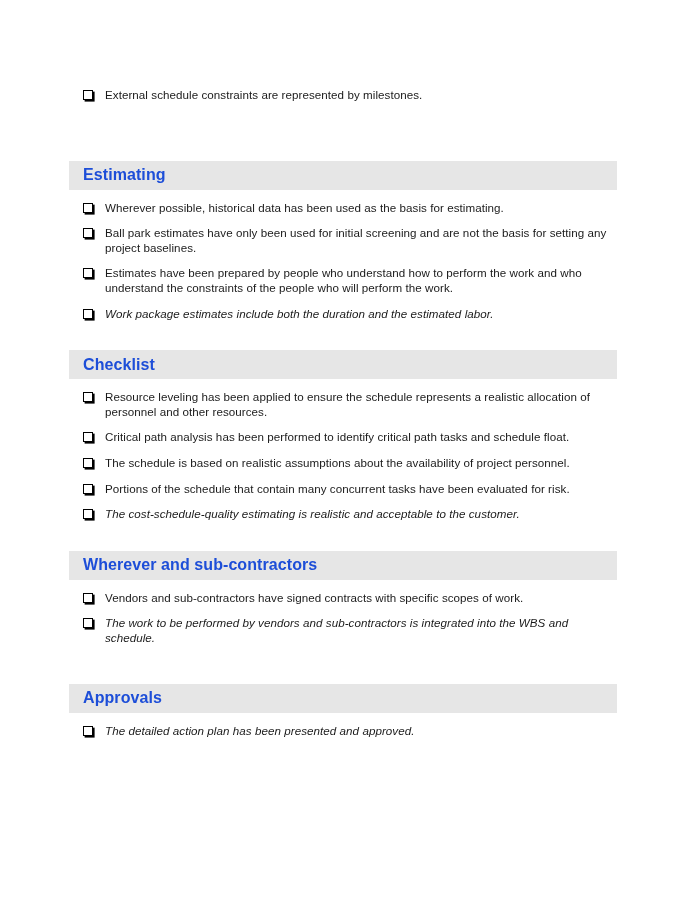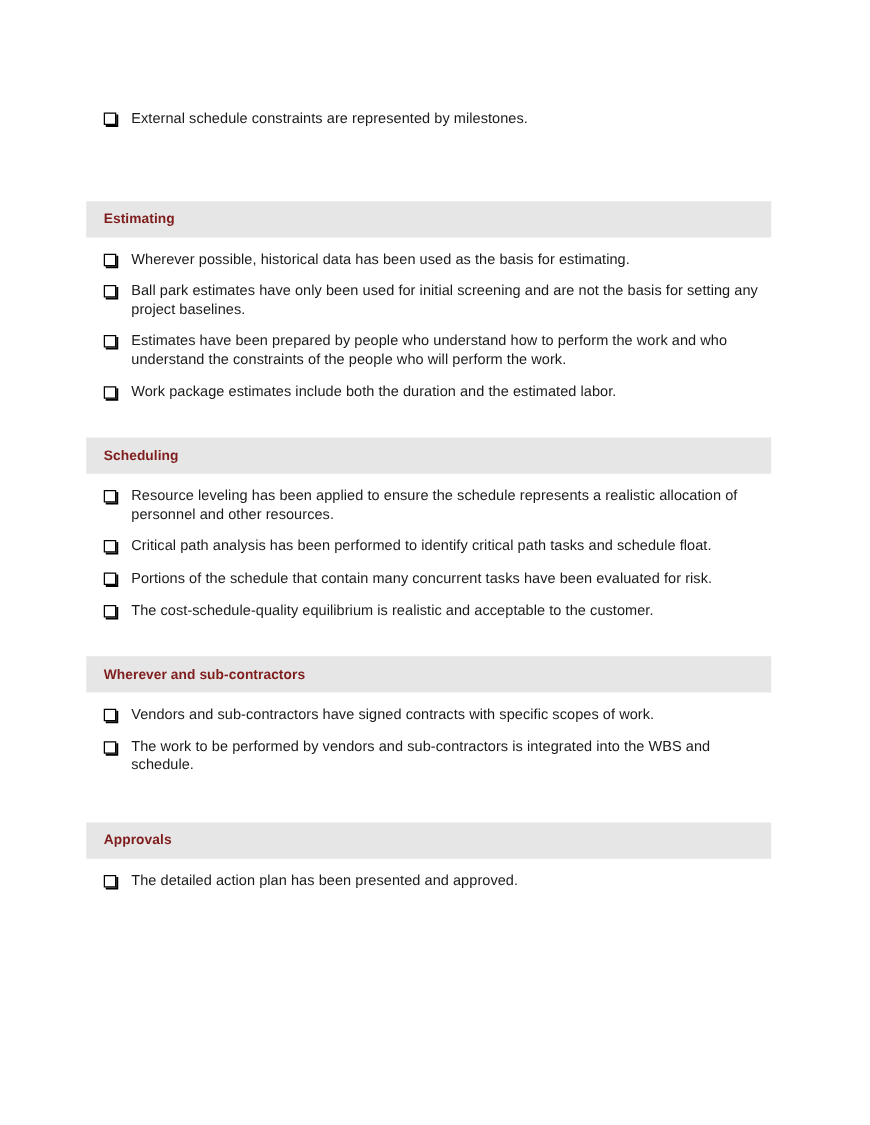--- a/index.html
+++ b/index.html
@@ -74,9 +74,9 @@
     box-sizing: border-box;
   }
   .section-title {
-    font-size: 11px;
+    font-size: 16px;
     font-weight: bold;
-    color: #7f1d1d;
+    color: #1d4ed8;
     padding-left: 14px;
     letter-spacing: 0.005em;
   }

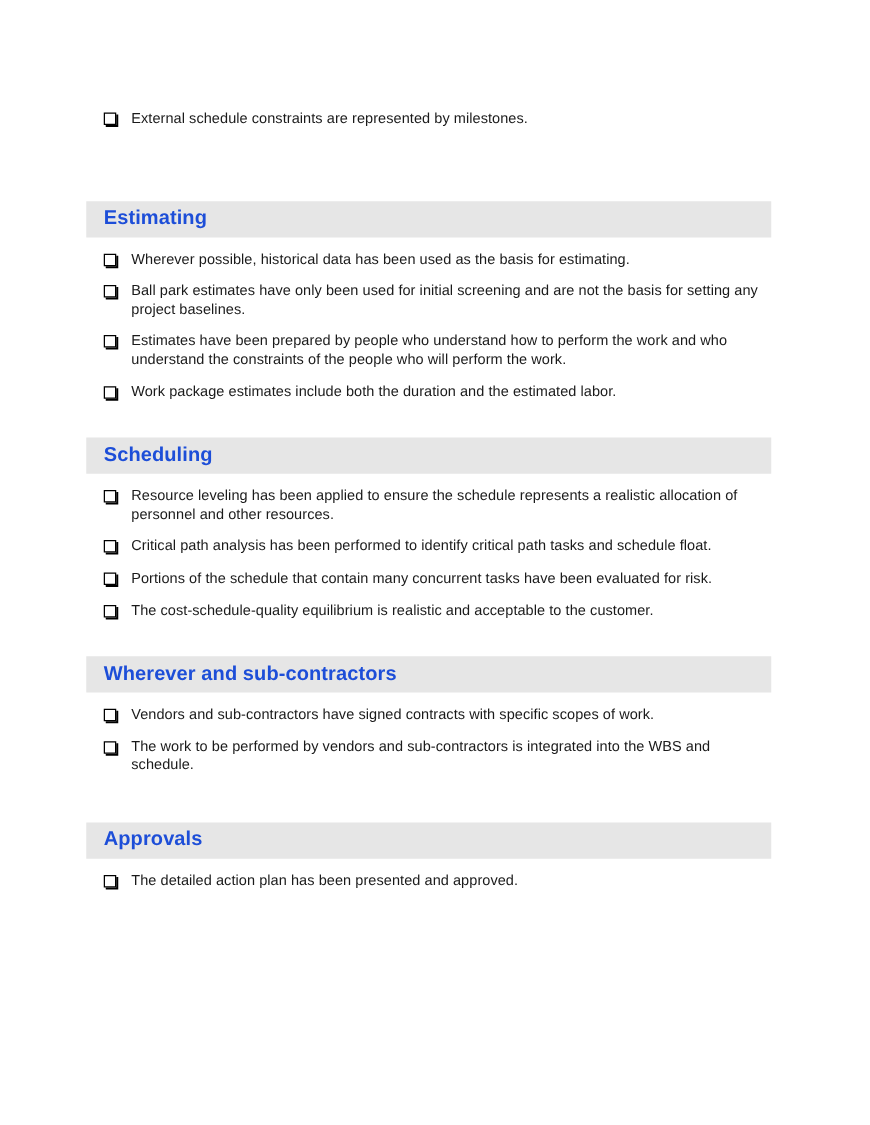--- a/index.html
+++ b/index.html
@@ -39,7 +39,7 @@
     align-items: flex-start;
     margin: 0 0 11px 0;
   }
-  .item:last-child { margin-bottom: 0; }
+  .item:last-child { margin-bottom: 0; font-style: italic; }
 
   .checkbox {
     flex: 0 0 auto;

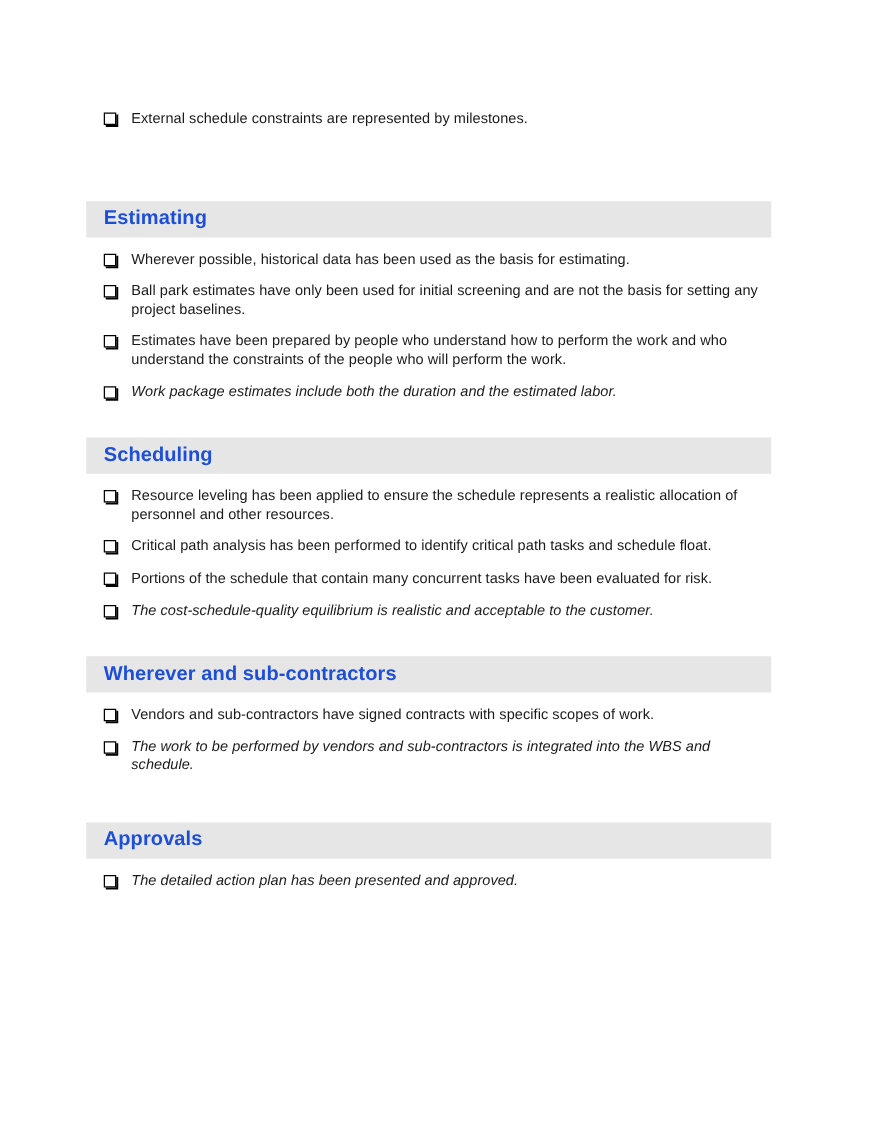--- a/index.html
+++ b/index.html
@@ -147,7 +147,7 @@
 
     <div class="group">
       <div class="section-band">
-        <span class="section-title">Scheduling</span>
+        <span class="section-title">Checklist</span>
       </div>
       <div class="items-block">
         <div class="item">

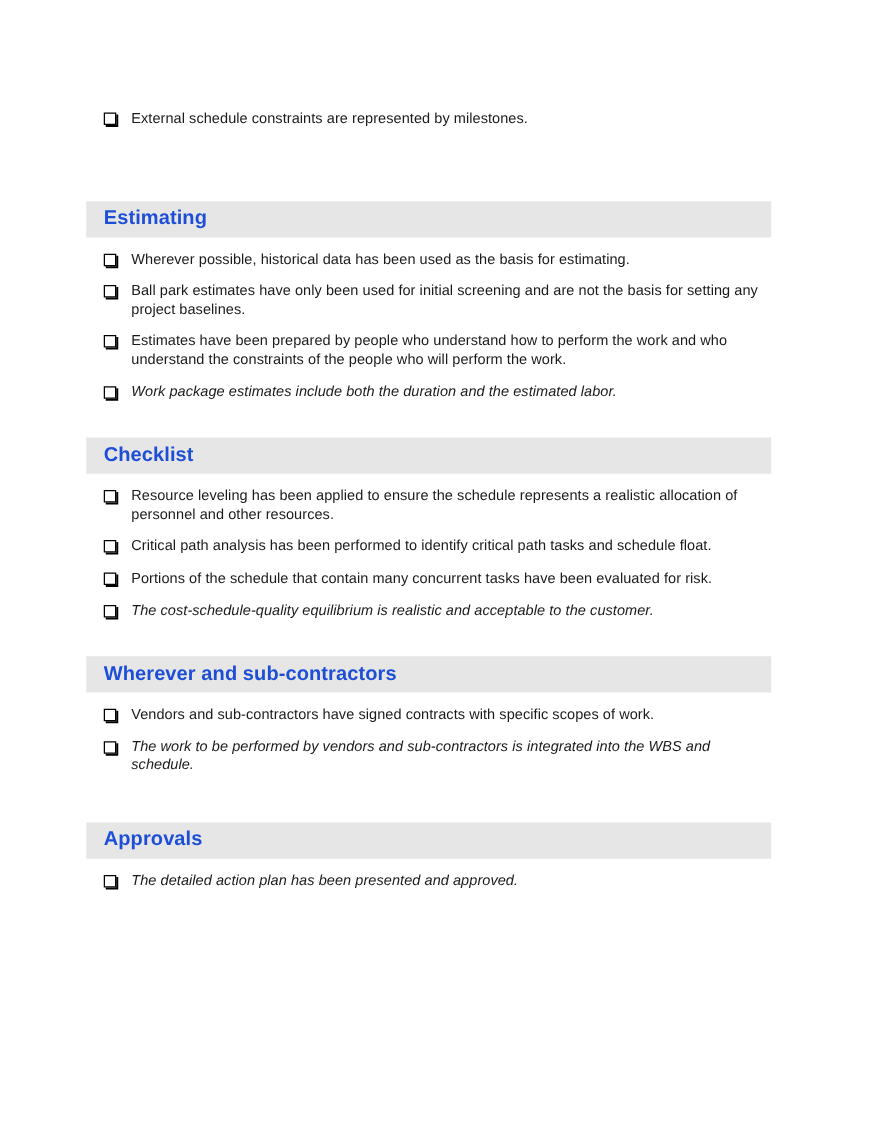--- a/index.html
+++ b/index.html
@@ -160,6 +160,10 @@
         </div>
         <div class="item">
           <div class="checkbox"></div>
+          <div class="item-text">The schedule is based on realistic assumptions about the availability of project personnel.</div>
+        </div>
+        <div class="item">
+          <div class="checkbox"></div>
           <div class="item-text">Portions of the schedule that contain many concurrent tasks have been evaluated for risk.</div>
         </div>
         <div class="item">

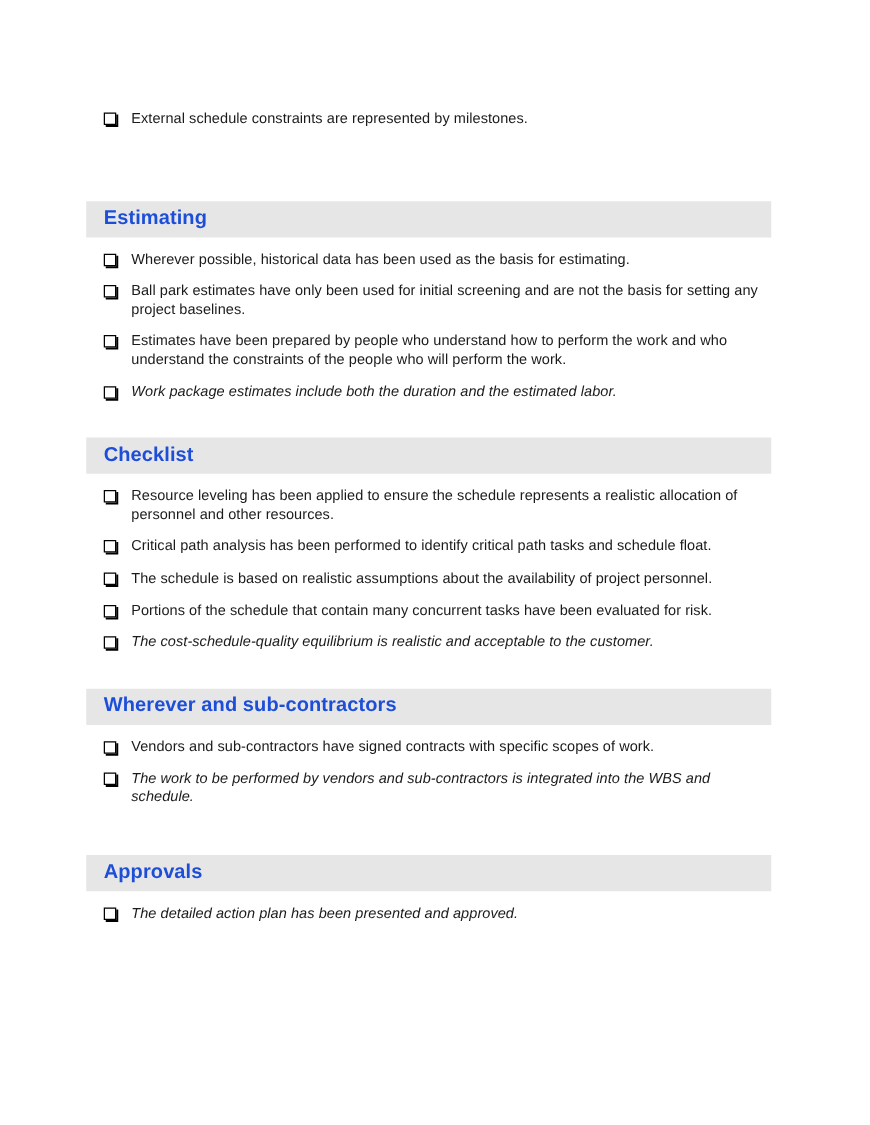--- a/index.html
+++ b/index.html
@@ -168,7 +168,7 @@
         </div>
         <div class="item">
           <div class="checkbox"></div>
-          <div class="item-text">The cost-schedule-quality equilibrium is realistic and acceptable to the customer.</div>
+          <div class="item-text">The cost-schedule-quality estimating is realistic and acceptable to the customer.</div>
         </div>
       </div>
     </div>

